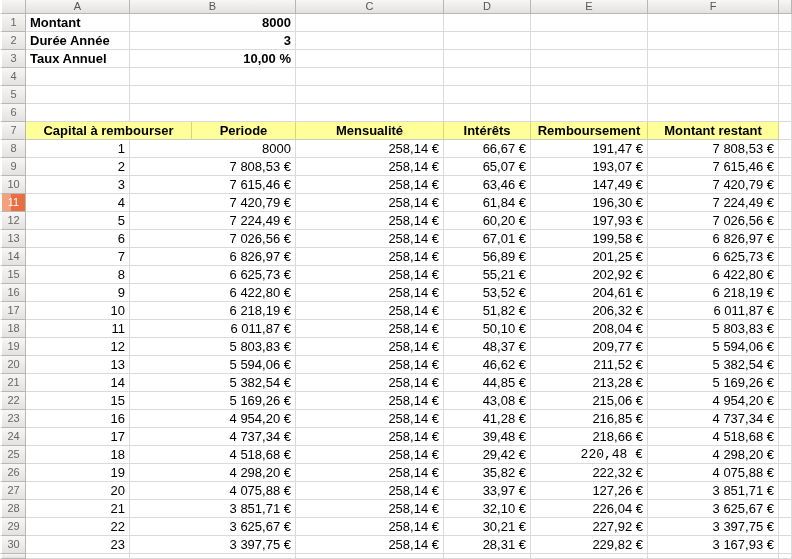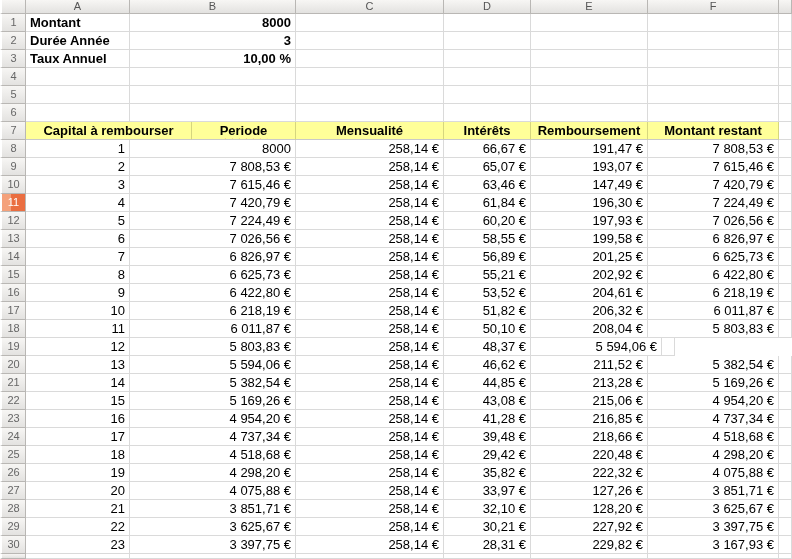--- a/index.html
+++ b/index.html
@@ -188,7 +188,7 @@
       <div class="cell num" style="width: 104px;">6</div>
       <div class="cell num" style="width: 166px;">7 026,56 €</div>
       <div class="cell num" style="width: 148px;">258,14 €</div>
-      <div class="cell num" style="width: 87px;">58,55 €</div>
+      <div class="cell num" style="width: 87px;">67,01 €</div>
       <div class="cell num" style="width: 117px;">199,58 €</div>
       <div class="cell num" style="width: 131px;">6 826,97 €</div>
       <div class="cell" style="width: 13px;"></div>

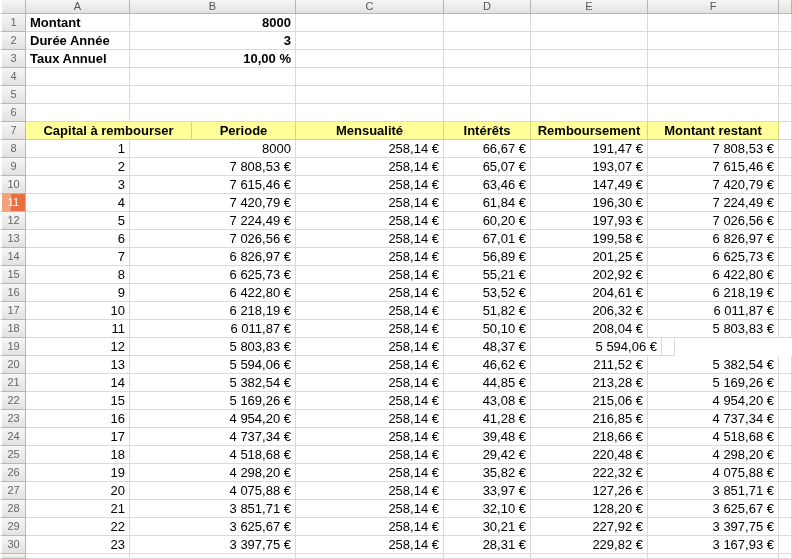--- a/index.html
+++ b/index.html
@@ -249,6 +249,7 @@
       <div class="cell num" style="width: 166px;">5 803,83 €</div>
       <div class="cell num" style="width: 148px;">258,14 €</div>
       <div class="cell num" style="width: 87px;">48,37 €</div>
+      <div class="cell num" style="width: 117px;">209,77 €</div>
       <div class="cell num" style="width: 131px;">5 594,06 €</div>
       <div class="cell" style="width: 13px;"></div>
     </div>

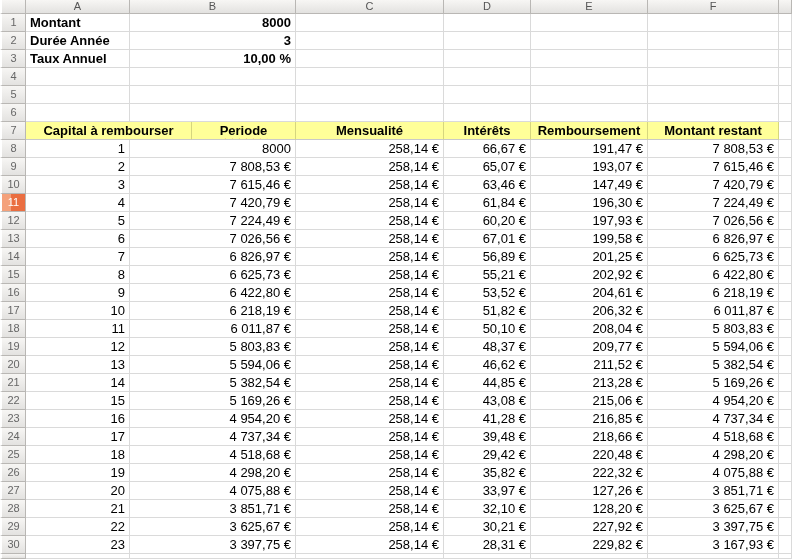--- a/index.html
+++ b/index.html
@@ -309,7 +309,7 @@
       <div class="cell num" style="width: 166px;">4 518,68 €</div>
       <div class="cell num" style="width: 148px;">258,14 €</div>
       <div class="cell num" style="width: 87px;">29,42 €</div>
-      <div class="cell num" style="width: 117px;">220,48 €</div>
+      <div class="cell num" style="width: 117px; font-family: Liberation Mono, monospace;">220,48 €</div>
       <div class="cell num" style="width: 131px;">4 298,20 €</div>
       <div class="cell" style="width: 13px;"></div>
     </div>

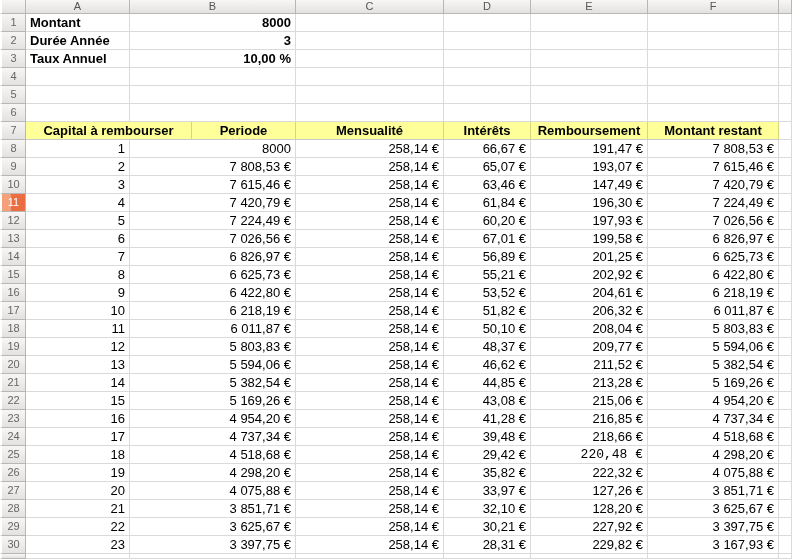--- a/index.html
+++ b/index.html
@@ -339,7 +339,7 @@
       <div class="cell num" style="width: 166px;">3 851,71 €</div>
       <div class="cell num" style="width: 148px;">258,14 €</div>
       <div class="cell num" style="width: 87px;">32,10 €</div>
-      <div class="cell num" style="width: 117px;">128,20 €</div>
+      <div class="cell num" style="width: 117px;">226,04 €</div>
       <div class="cell num" style="width: 131px;">3 625,67 €</div>
       <div class="cell" style="width: 13px;"></div>
     </div>

